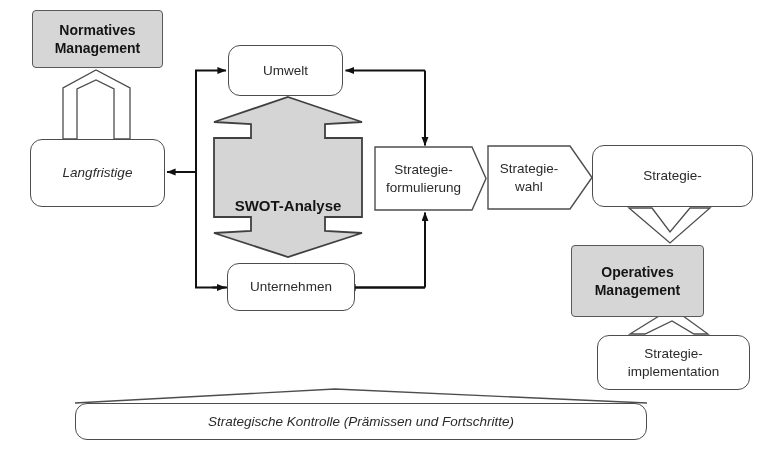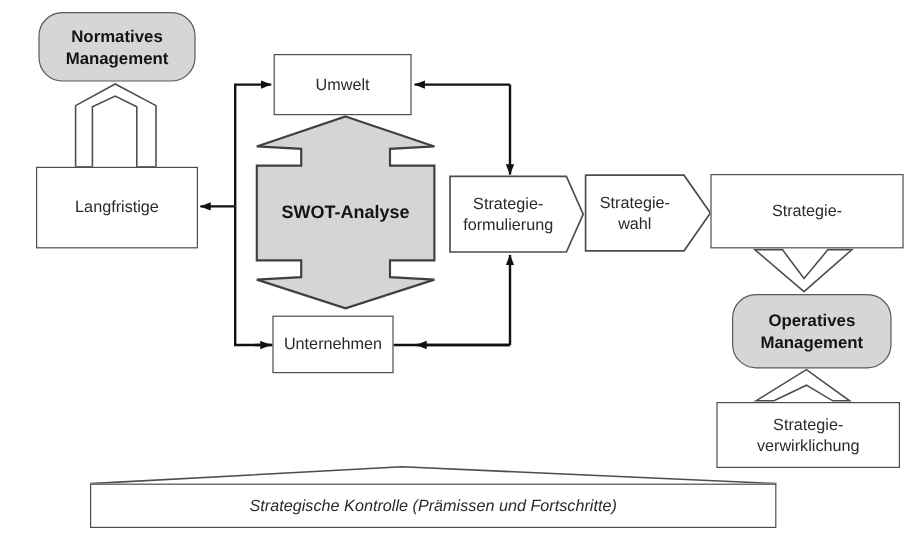--- a/index.html
+++ b/index.html
@@ -16,7 +16,7 @@
   .white-box{background:#ffffff;border:1.4px solid var(--line_border);}
   .gray-box{
     background:var(--gray_fill);border:1.7px solid var(--gray_border);
-    border-radius:20px;font-weight:bold;color:var(--bold_text);font-size:14px;
+    border-radius:4px;font-weight:bold;color:var(--bold_text);font-size:14px;
   }
   .no-border{background:transparent;}
   .swot-label{font-weight:bold;color:var(--bold_text);font-size:15px;}

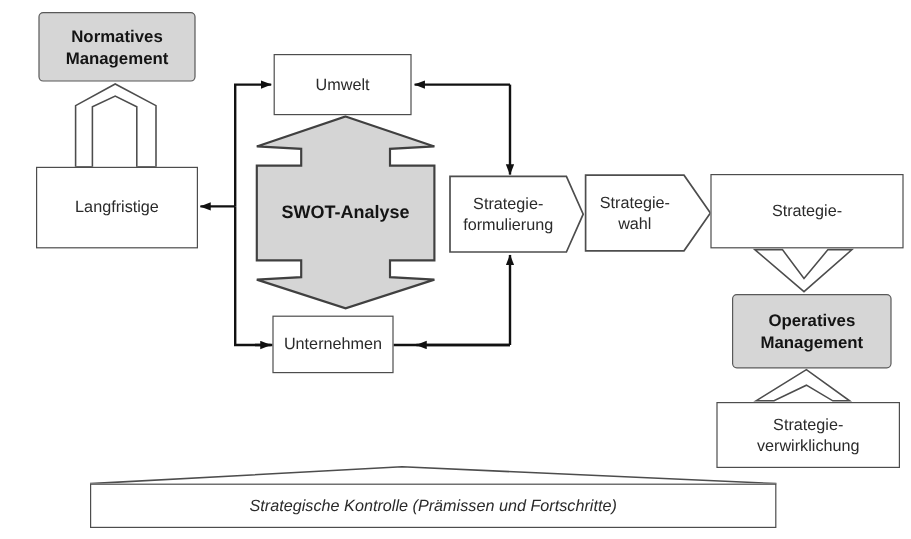--- a/index.html
+++ b/index.html
@@ -11,7 +11,7 @@
   .node{
     position:absolute;z-index:2;box-sizing:border-box;
     display:flex;flex-direction:column;align-items:center;justify-content:center;
-    text-align:center;line-height:1.32;color:var(--text);font-size:13.5px;
+    text-align:center;line-height:1.32;color:var(--text);font-size:13.5px;border-radius:12px;
   }
   .white-box{background:#ffffff;border:1.4px solid var(--line_border);}
   .gray-box{

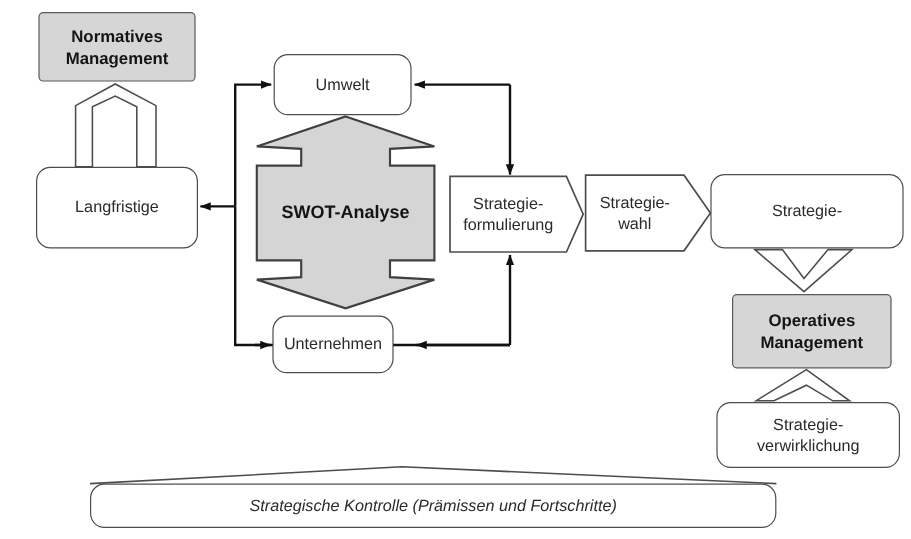--- a/index.html
+++ b/index.html
@@ -66,7 +66,7 @@
     <span>Management</span>
   </div>
 
-  <div class="node white-box" style="left:30px;top:139px;width:135px;height:68px;">
+  <div class="node white-box" style="left:30px;top:139px;width:135px;height:68px;font-style:italic;">
     <span>Langfristige</span>
   </div>
 

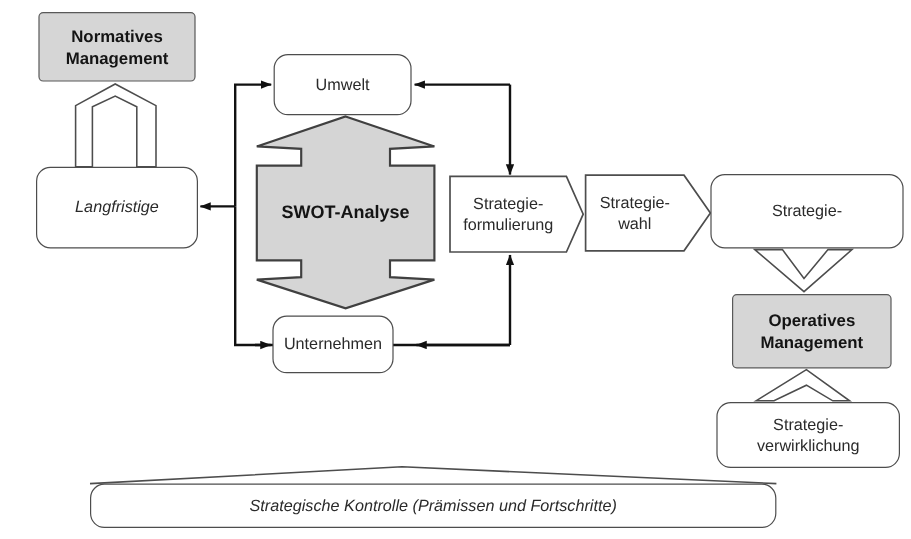--- a/index.html
+++ b/index.html
@@ -74,7 +74,7 @@
     <span>Umwelt</span>
   </div>
 
-  <div class="node no-border swot-label" style="left:214px;top:140px;width:148px;height:76px;">
+  <div class="node no-border swot-label" style="left:214px;top:140px;width:148px;height:76px;justify-content:flex-end;">
     <span>SWOT-Analyse</span>
   </div>
 

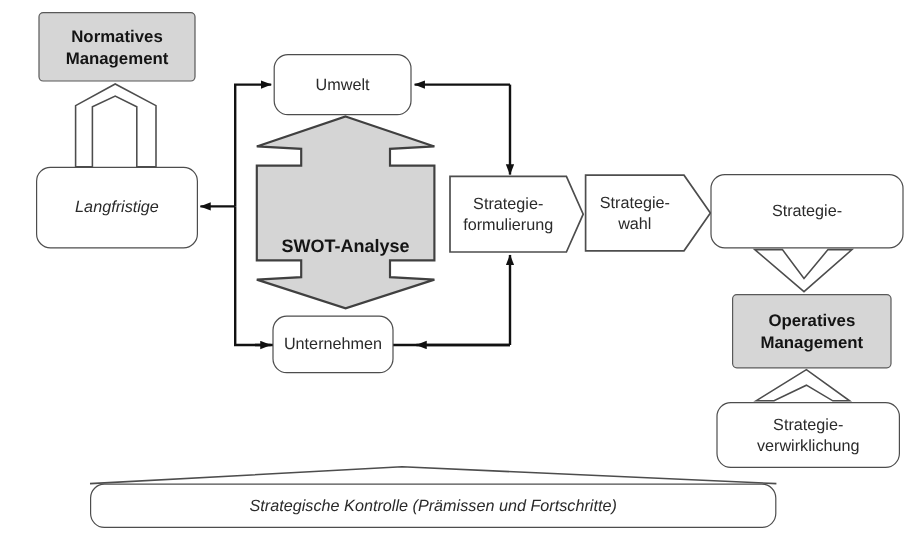--- a/index.html
+++ b/index.html
@@ -96,7 +96,7 @@
     <span>Strategie-</span>
   </div>
 
-  <div class="node gray-box" style="left:610px;top:245px;width:133px;height:62px;">
+  <div class="node gray-box" style="left:571px;top:245px;width:133px;height:72px;">
     <span>Operatives</span>
     <span>Management</span>
   </div>

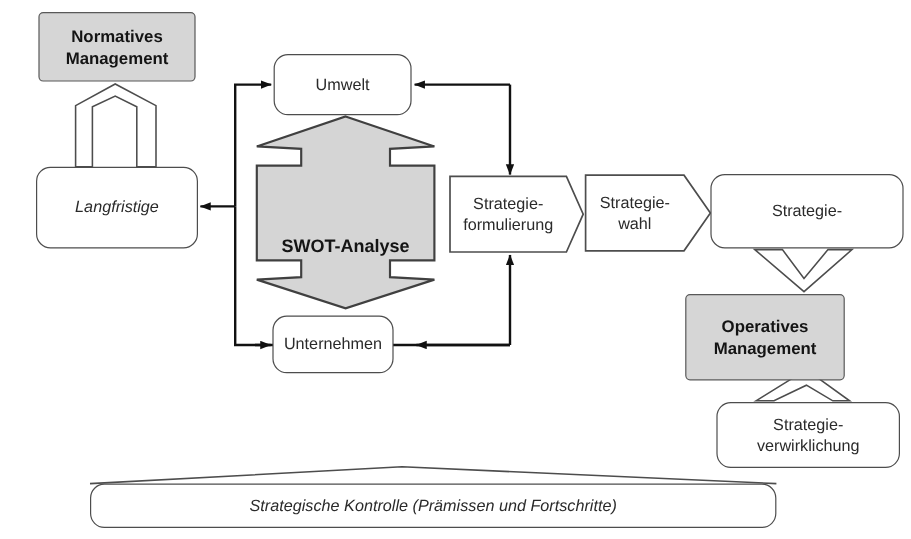--- a/index.html
+++ b/index.html
@@ -78,7 +78,7 @@
     <span>SWOT-Analyse</span>
   </div>
 
-  <div class="node white-box" style="left:227px;top:263px;width:101px;height:48px;">
+  <div class="node white-box" style="left:227px;top:263px;width:128px;height:48px;">
     <span>Unternehmen</span>
   </div>
 

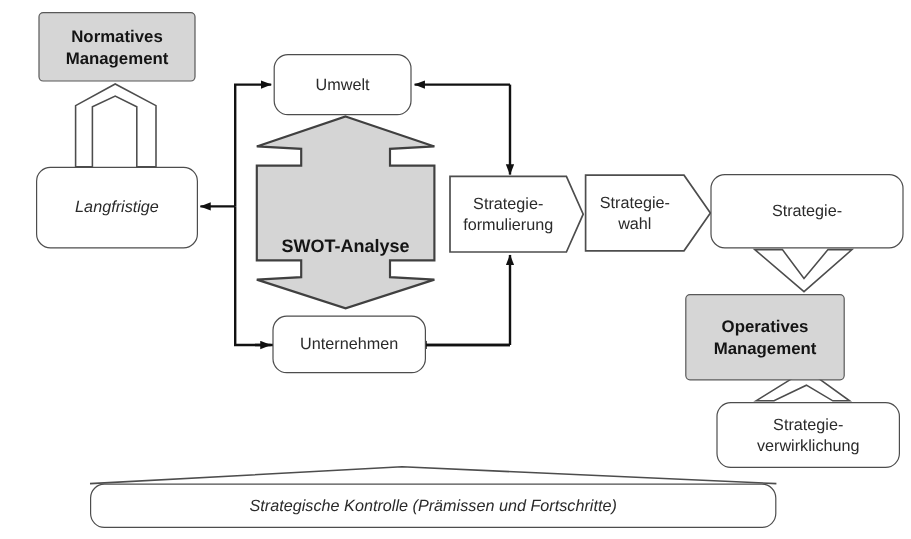--- a/index.html
+++ b/index.html
@@ -103,7 +103,7 @@
 
   <div class="node white-box" style="left:597px;top:335px;width:153px;height:55px;">
     <span>Strategie-</span>
-    <span>verwirklichung</span>
+    <span>implementation</span>
   </div>
 
   <div class="node white-box" style="left:75px;top:403px;width:572px;height:37px;font-style:italic;">

